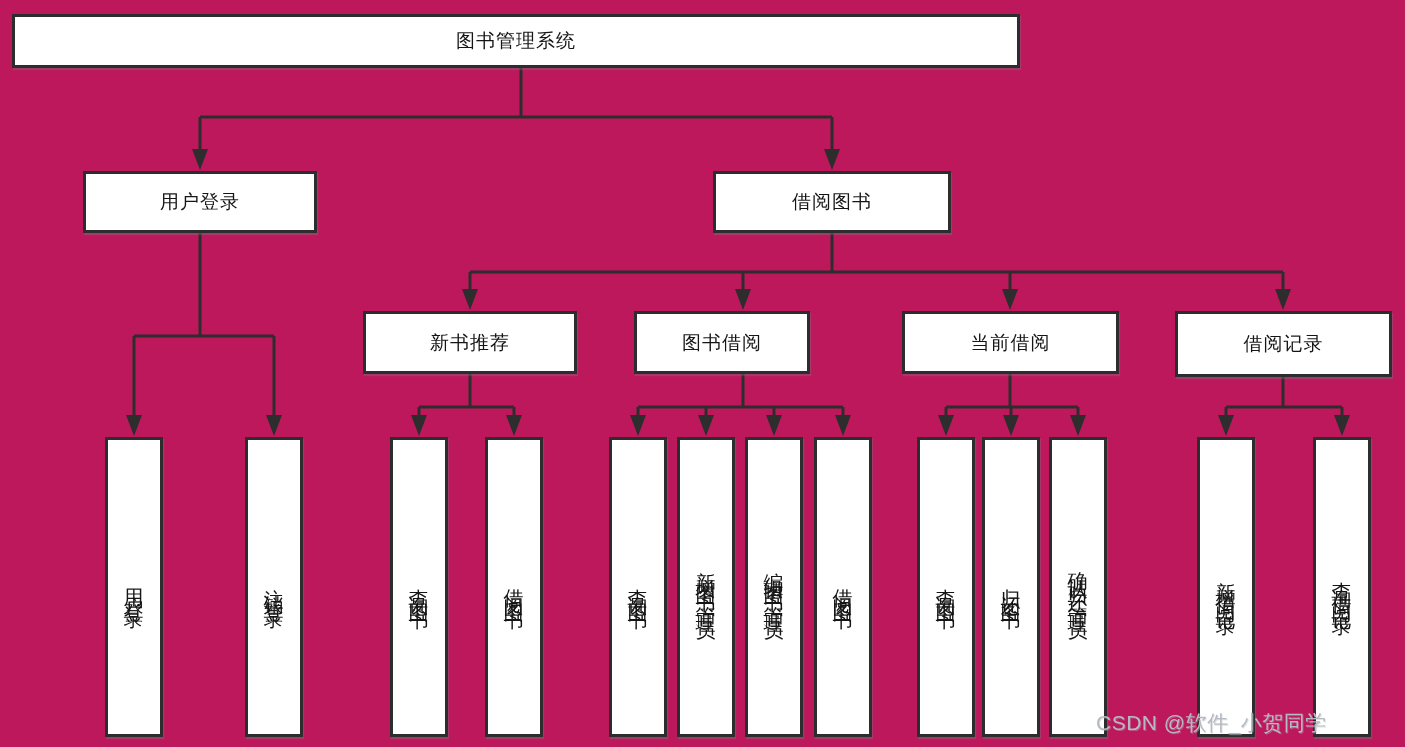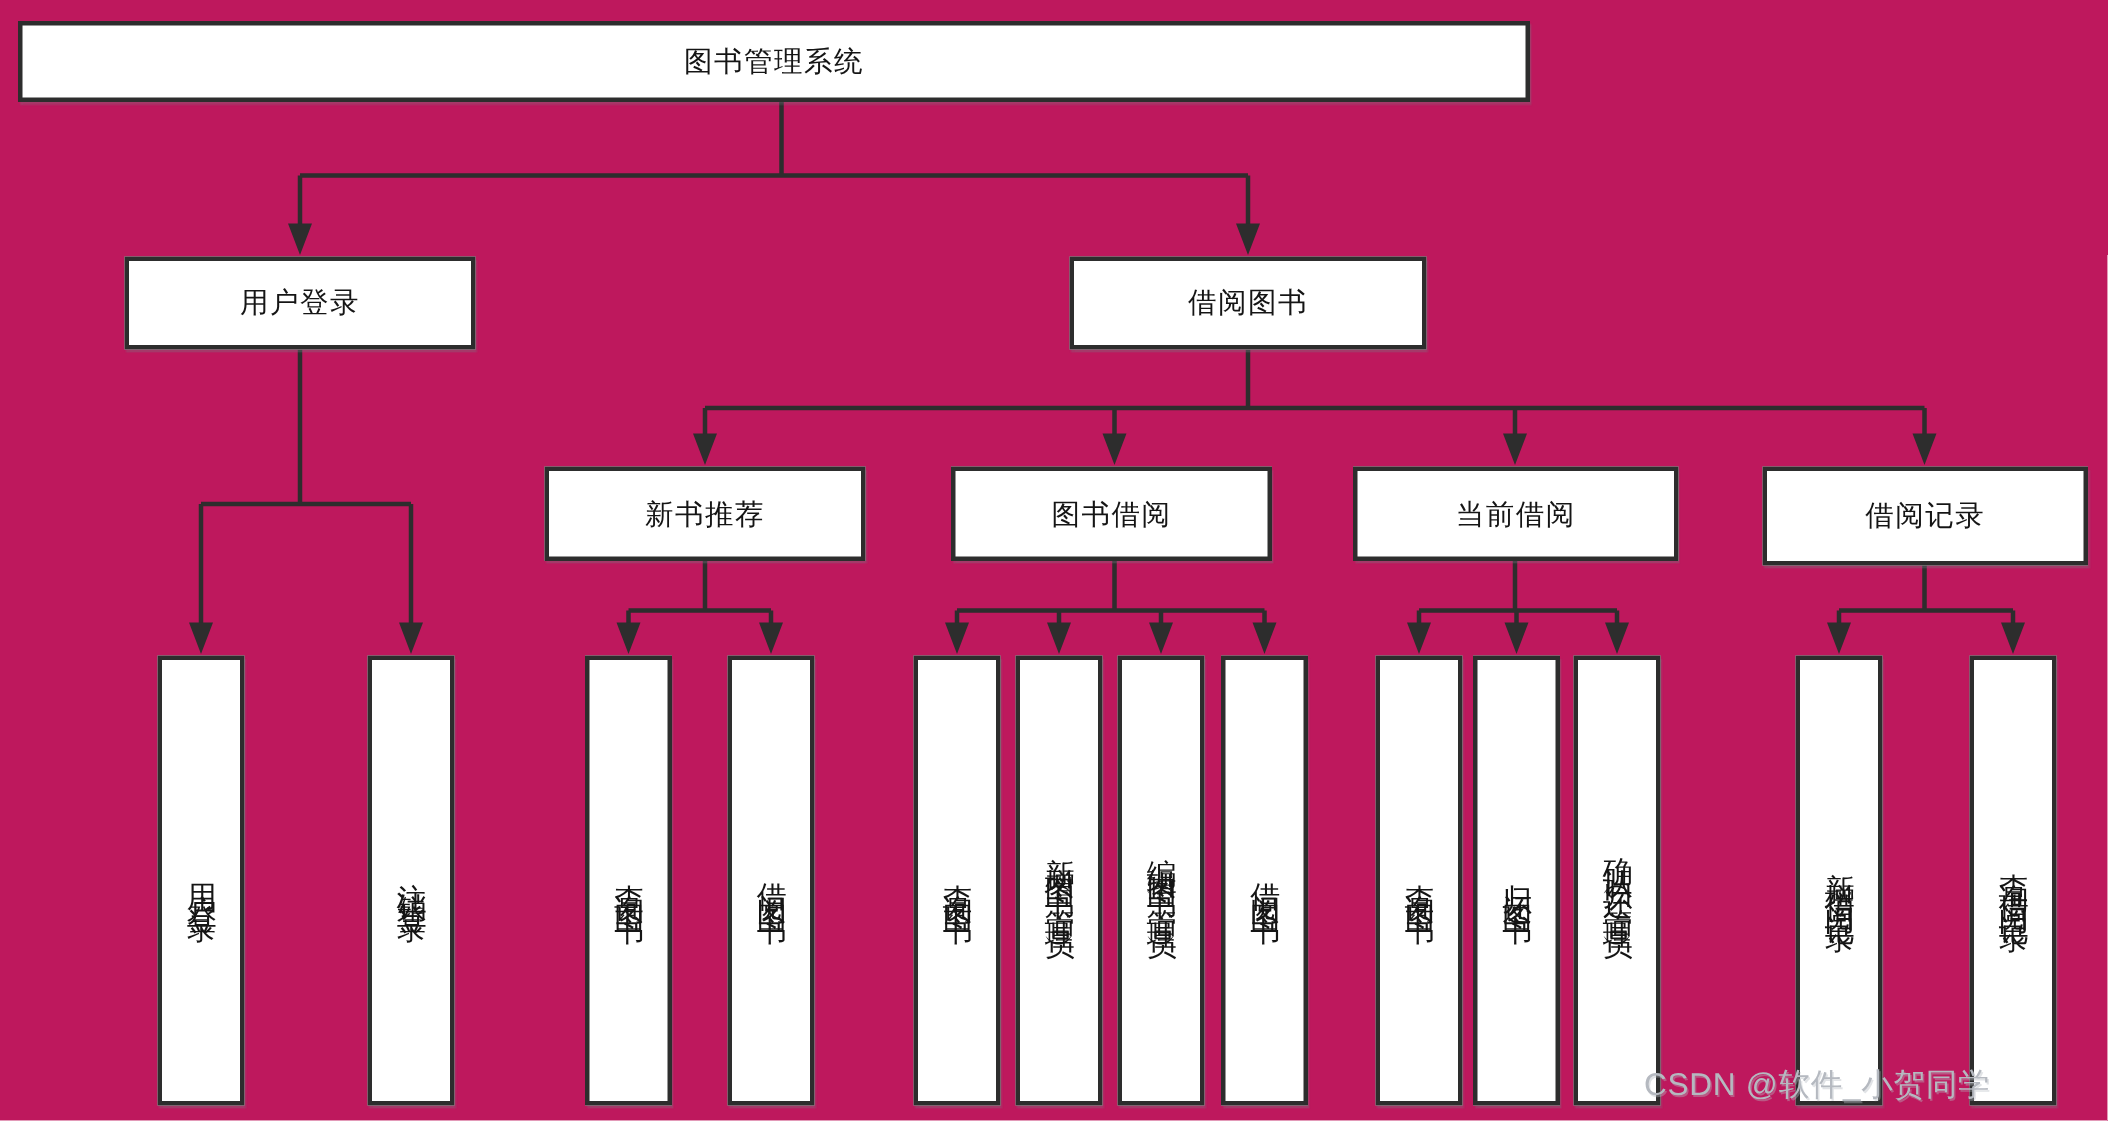--- a/index.html
+++ b/index.html
@@ -133,7 +133,7 @@
   <div class="box" style="left:363px; top:311px; width:214px; height:63px;">
     <span class="hlabel">新书推荐</span>
   </div>
-  <div class="box" style="left:634px; top:311px; width:214px; height:63px;">
+  <div class="box" style="left:634px; top:311px; width:176px; height:63px;">
     <span class="hlabel">图书借阅</span>
   </div>
   <div class="box" style="left:902px; top:311px; width:217px; height:63px;">

